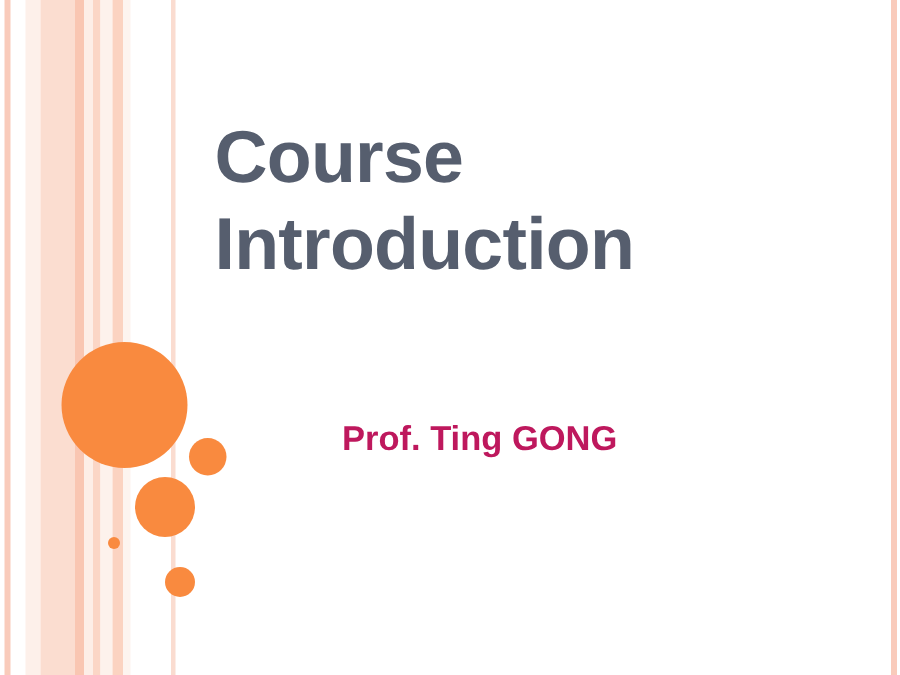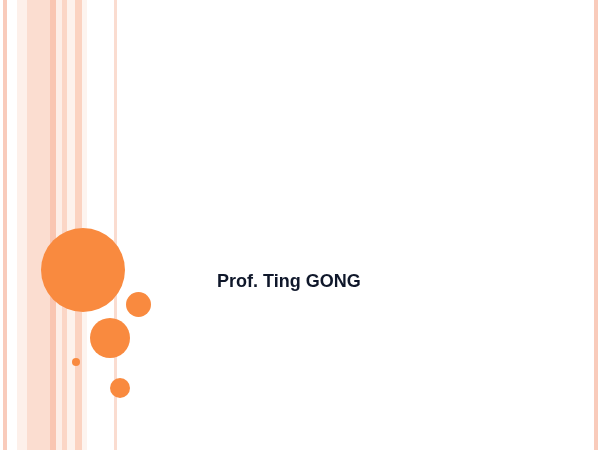--- a/index.html
+++ b/index.html
@@ -92,6 +92,10 @@
       <div class="circle" style="left: 110px; top: 378px; width: 20px; height: 20px; background: rgb(249, 138, 63);"></div>
     </div>
 
+  <div id="title-block">
+    <h1 id="slide-title">Course
+Introduction</h1>
+  </div>
 
   <div id="subtitle-block">
     <p class="subtitle-line">Prof. Ting GONG</p>

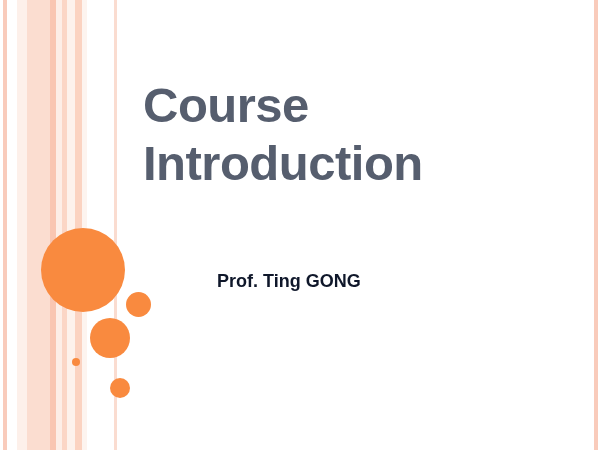--- a/index.html
+++ b/index.html
@@ -57,12 +57,12 @@
     width: 360px;
   }
   .subtitle-line {
-    margin: 4px;
+    margin: 15px;
     font-family: "Liberation Sans", sans-serif;
     font-weight: bold;
-    font-size: 18px;
+    font-size: 23px;
     line-height: 31px;
-    color: #0f172a;
+    color: #be185d;
   }
 </style>
 </head>

